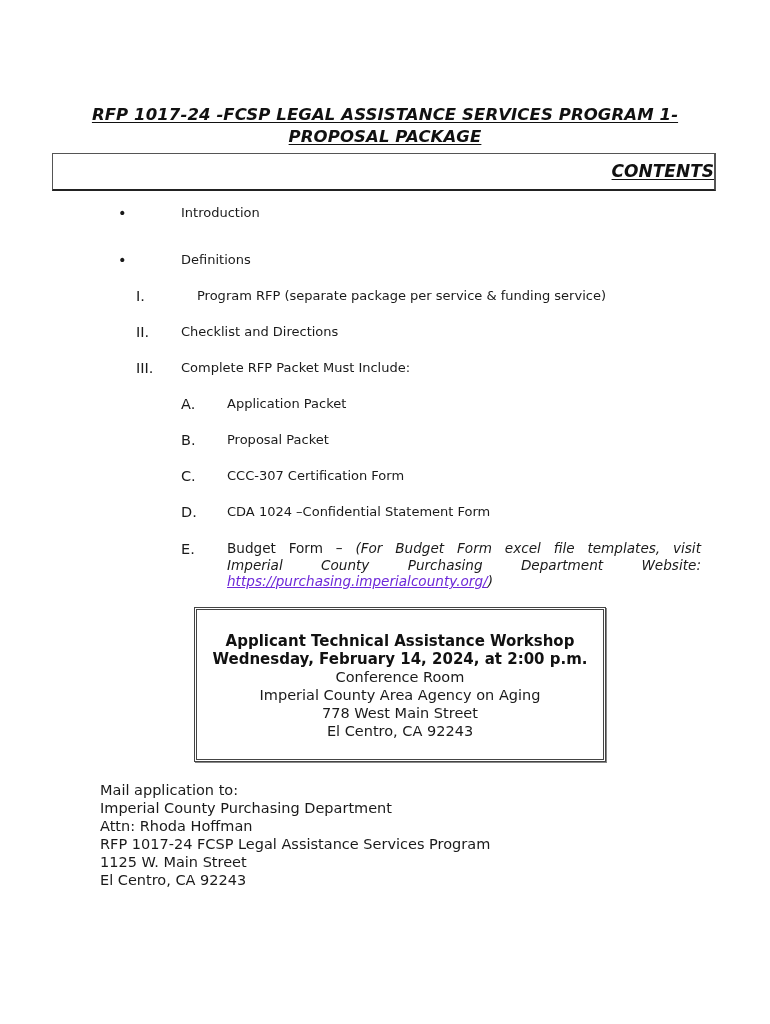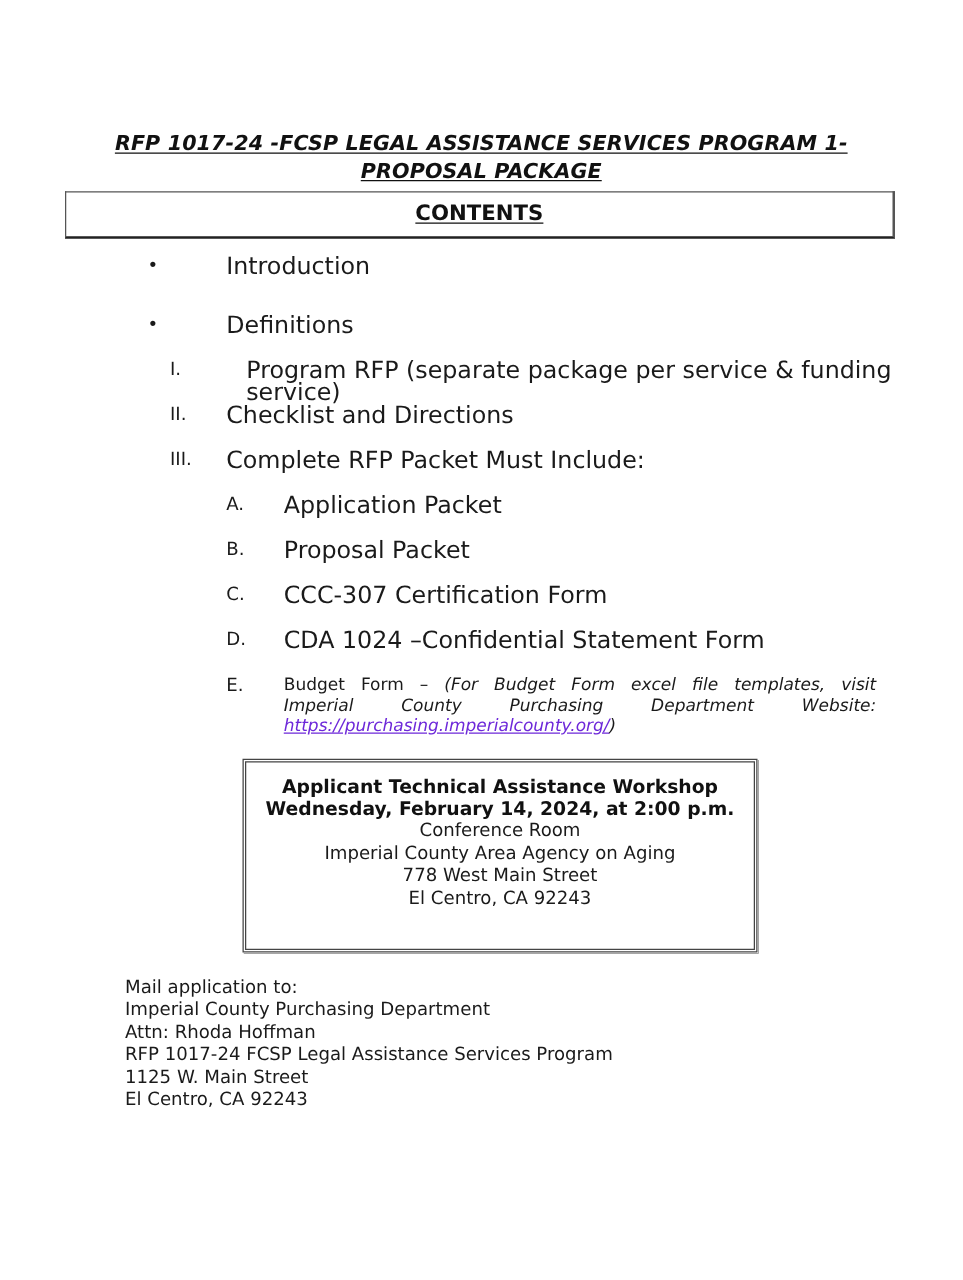--- a/index.html
+++ b/index.html
@@ -44,7 +44,8 @@
       border-bottom: 2px solid #222;
       border-right: 2px solid #555;
       box-sizing: border-box;
-      text-align: center;
+      text-align: right;
+      font-style: italic;
     }
     .contents-box span {
       display: inline-block;

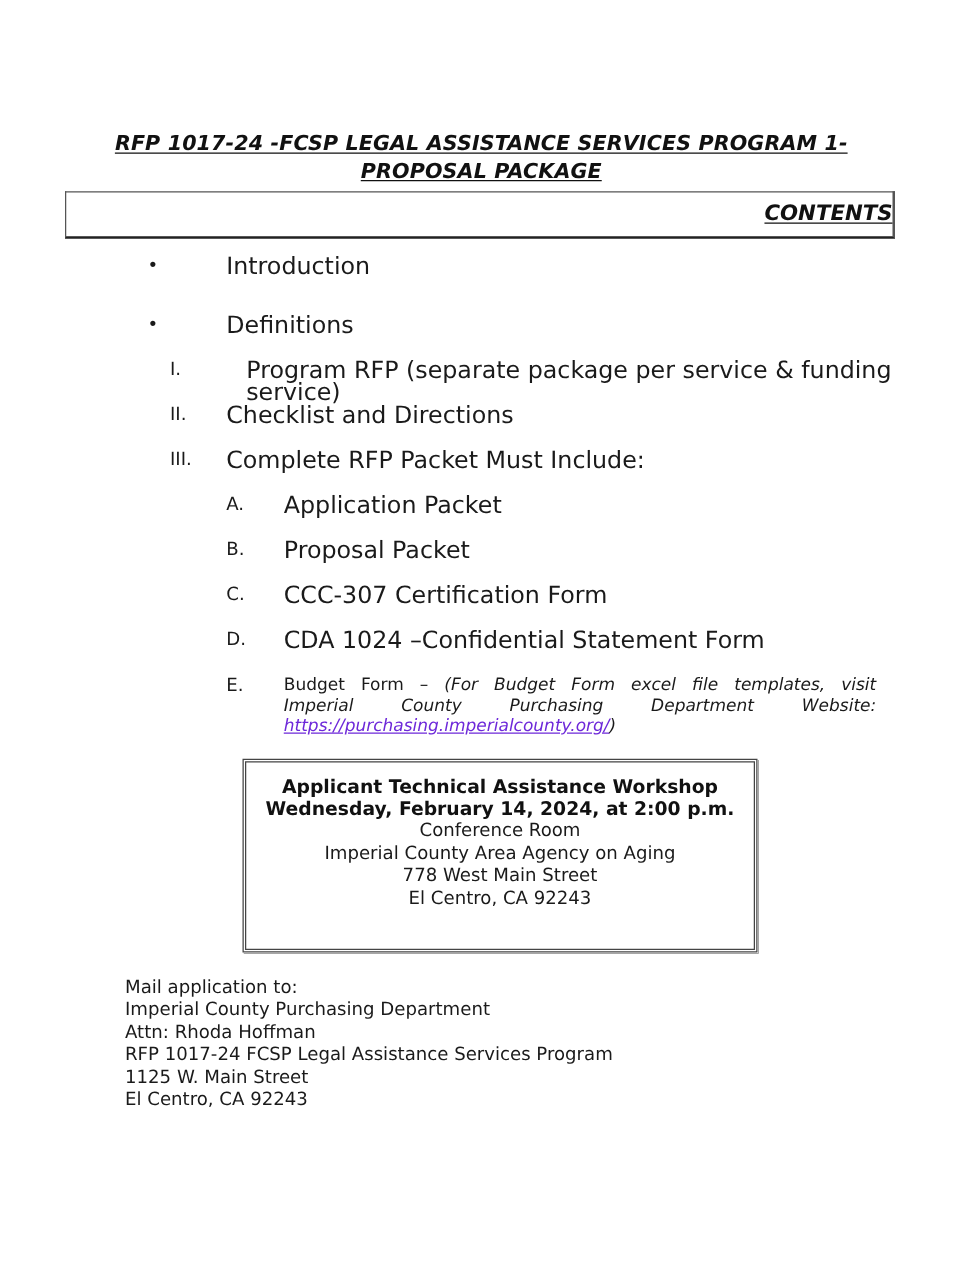--- a/index.html
+++ b/index.html
@@ -58,7 +58,7 @@
     }
     .item {
       position: absolute;
-      font-size: 19px;
+      font-size: 13px;
       line-height: 18px;
       color: #1a1a1a;
     }

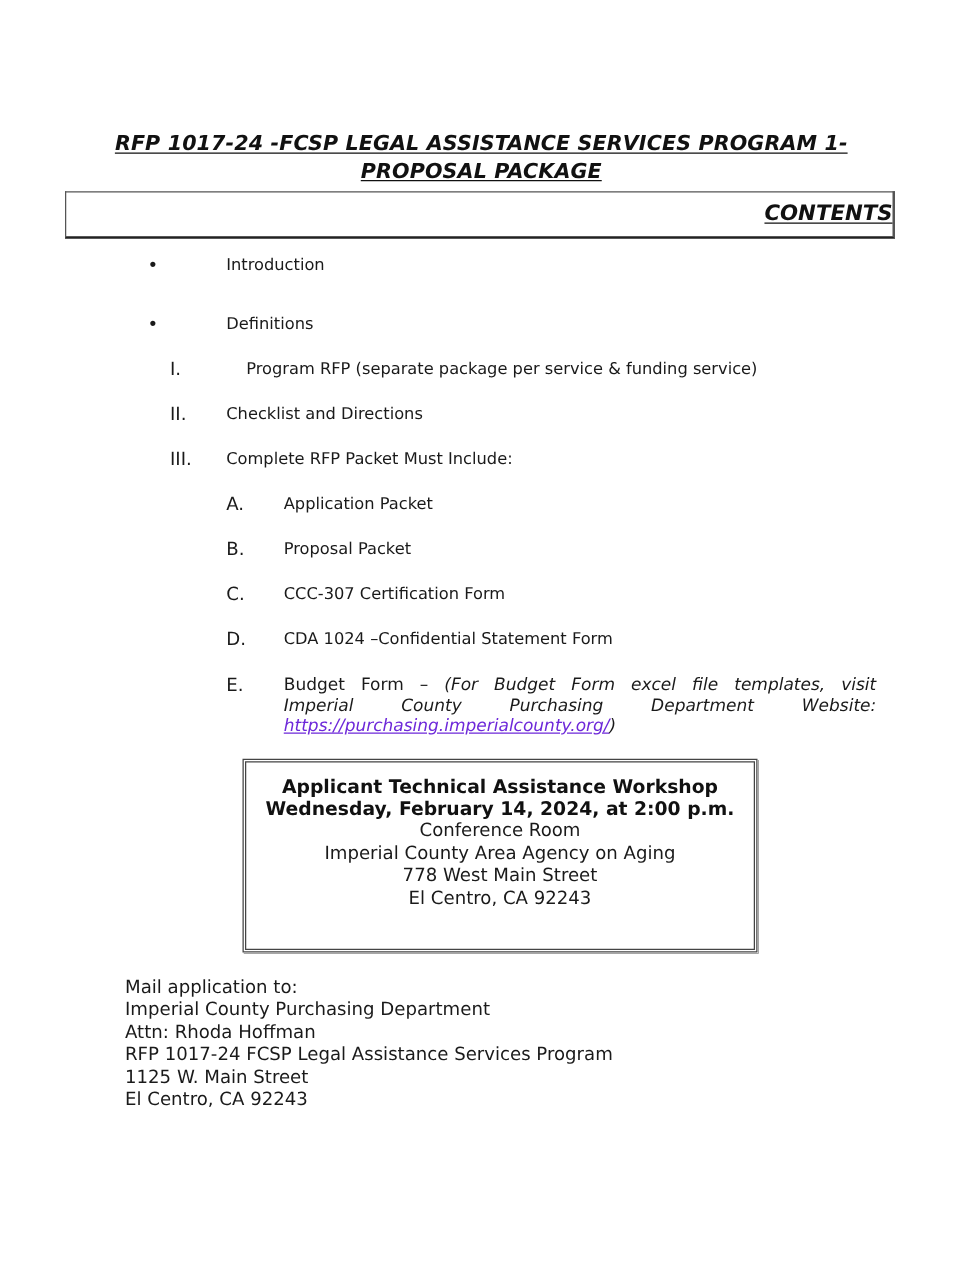--- a/index.html
+++ b/index.html
@@ -101,7 +101,7 @@
       box-sizing: border-box;
       box-shadow: 1px 1px 0 #888;
       text-align: center;
-      padding-top: 10px;
+      padding-top: 22px;
     }
     .workshop-box .bold {
       font-weight: bold;

